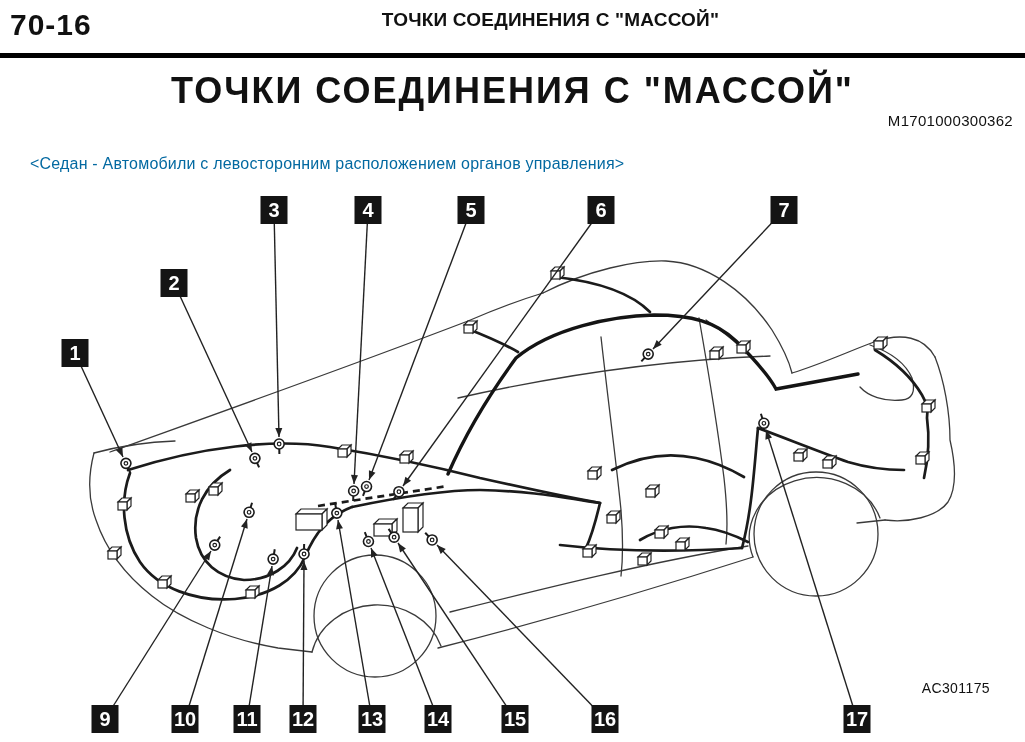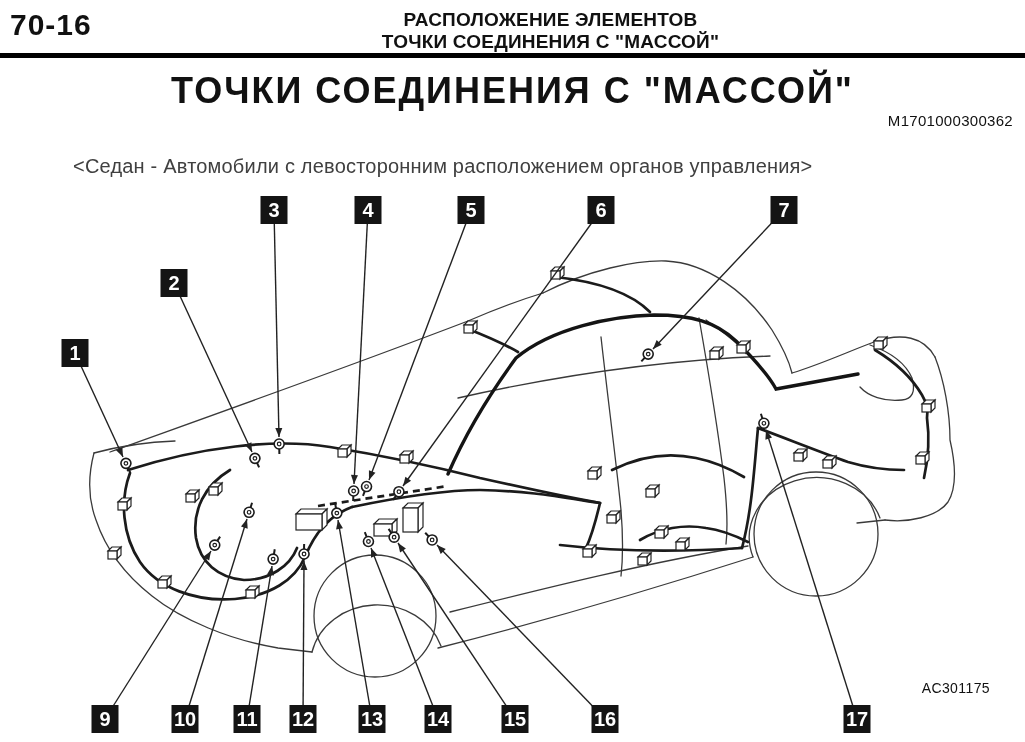--- a/index.html
+++ b/index.html
@@ -384,7 +384,6 @@
 
   <div class="pageno">70-16</div>
   <div class="hdr-center">
-    <div>РАСПОЛОЖЕНИЕ ЭЛЕМЕНТОВ</div>
     <div>ТОЧКИ СОЕДИНЕНИЯ С "МАССОЙ"</div>
   </div>
   <div class="rule"></div>

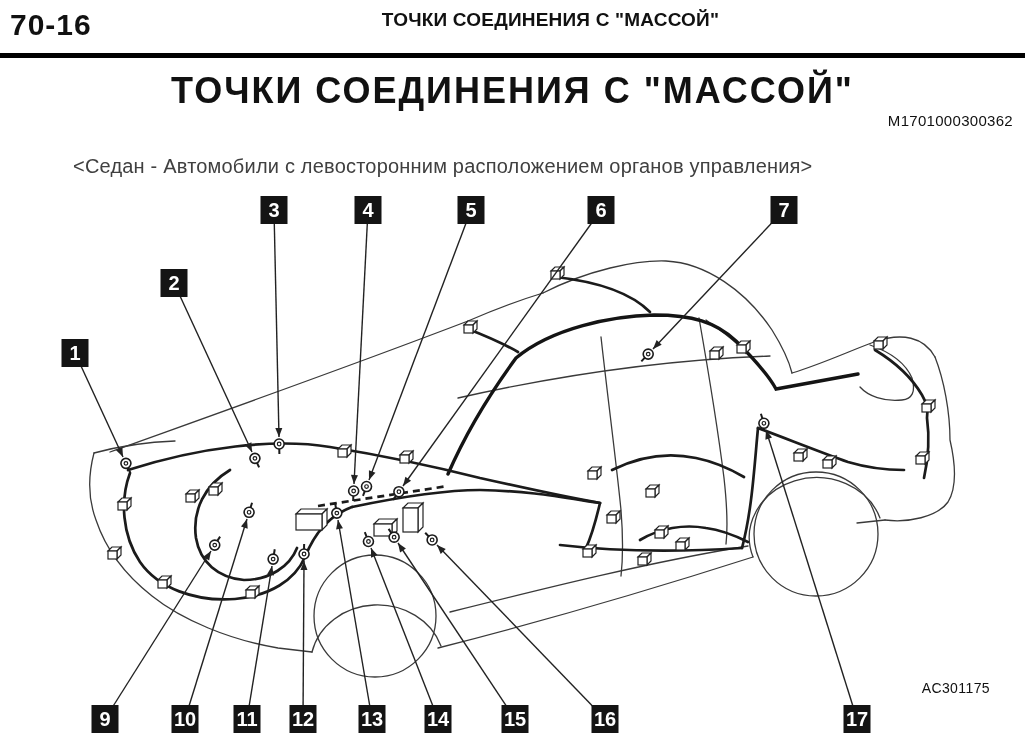--- a/index.html
+++ b/index.html
@@ -12,7 +12,7 @@
   .title{position:absolute;top:70px;left:0;width:100%;text-align:center;font-weight:bold;
          font-size:36px;letter-spacing:2px;white-space:nowrap;}
   .doccode{position:absolute;top:112px;right:12px;font-size:15px;letter-spacing:.3px;}
-  .variant{position:absolute;top:155px;left:30px;font-size:20px;color:#404040;letter-spacing:.2px;margin-left:43px;}
+  .variant{position:absolute;top:155px;left:30px;font-size:16px;color:#0369a1;letter-spacing:.2px;}
   .figcode{position:absolute;top:680px;right:35px;font-size:14px;font-weight:normal;letter-spacing:.4px;}
   svg.art{position:absolute;left:0;top:0;width:1025px;height:742px;}
   svg .t{fill:none;stroke:#3a3a3a;stroke-width:1.3px;stroke-linecap:round;}

